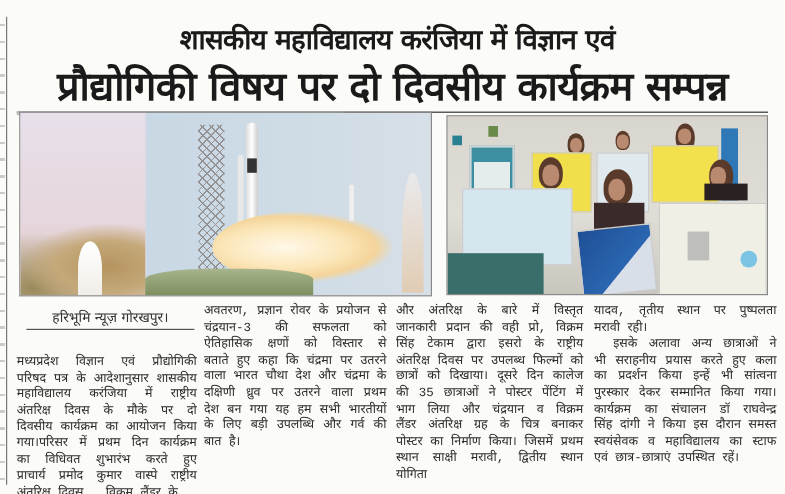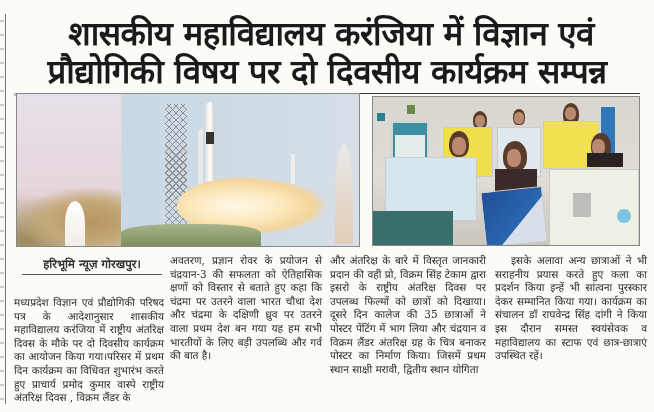--- a/index.html
+++ b/index.html
@@ -12,7 +12,7 @@
 
   .headline { position: absolute; left: 14px; width: 634px; text-align: center;
     font-family: "DejaVu Sans", sans-serif; font-weight: bold; color: #1a1a1a; letter-spacing: -0.5px; }
-  .hl1 { top: 14px; font-size: 33px; line-height: 40px; }
+  .hl1 { top: 14px; font-size: 23px; line-height: 40px; }
   .hl2 { top: 52px; font-size: 33px; line-height: 40px; border-bottom: 1.5px solid #333; padding-bottom: 1px; left: 14px; width: 626px; }
 
   .sub-rule { position: absolute; left: 14px; top: 93px; width: 272px; height: 3px; background: #bbb; }

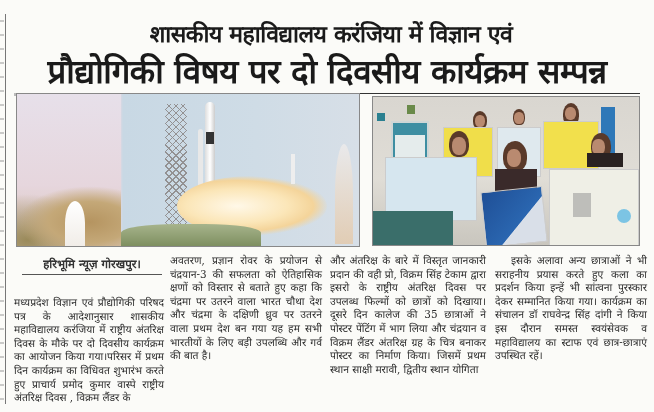--- a/index.html
+++ b/index.html
@@ -57,7 +57,7 @@
   .p2-desk { position: absolute; left: 0; bottom: 0; width: 80px; height: 34px; background: #3a6e6a; }
 
   
-  .byline { position: absolute; left: 22px; top: 256px; width: 140px; text-align: center; font-size: 11.5px; font-weight: bold;
+  .byline { position: absolute; left: 22px; top: 256px; width: 140px; text-align: center; font-size: 11.5px; font-weight: normal;
     color: #333; border-bottom: 1px solid #555; padding-bottom: 3px; font-family: "DejaVu Sans", sans-serif; }
 
   .col { position: absolute; font-family: "DejaVu Serif", serif; font-size: 10.4px; line-height: 13.6px; color: #2c2c2c;

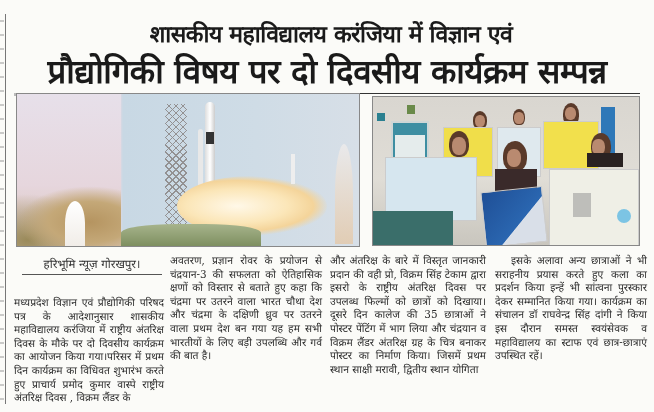--- a/index.html
+++ b/index.html
@@ -62,7 +62,7 @@
 
   .col { position: absolute; font-family: "DejaVu Serif", serif; font-size: 10.4px; line-height: 13.6px; color: #2c2c2c;
     text-align: justify; }
-  .col p { margin: 0; }
+  .col p { margin: 0; font-family: Liberation Mono, monospace; }
   .col p.indent { text-indent: 16px; }
   .col1 { left: 14px; top: 296px; width: 150px; }
   .col2 { left: 170px; top: 254px; width: 152px; }

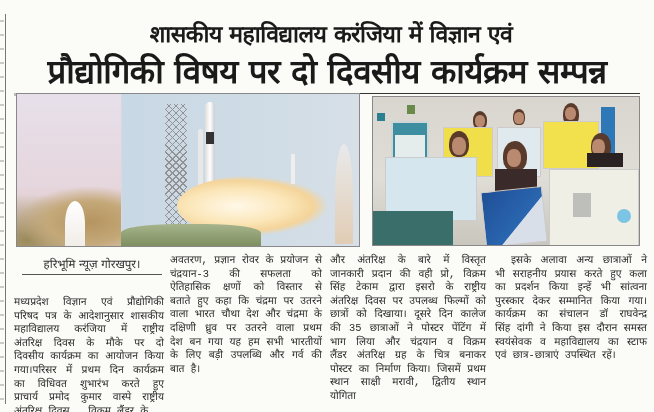--- a/index.html
+++ b/index.html
@@ -141,6 +141,7 @@
   <p>और अंतरिक्ष के बारे में विस्तृत जानकारी प्रदान की वही प्रो, विक्रम सिंह टेकाम द्वारा इसरो के राष्ट्रीय अंतरिक्ष दिवस पर उपलब्ध फिल्मों को छात्रों को दिखाया। दूसरे दिन कालेज की 35 छात्राओं ने पोस्टर पेंटिंग में भाग लिया और चंद्रयान व विक्रम लैंडर अंतरिक्ष ग्रह के चित्र बनाकर पोस्टर का निर्माण किया। जिसमें प्रथम स्थान साक्षी मरावी, द्वितीय स्थान योगिता</p>
 </div>
 <div class="col col4">
+  <p>यादव, तृतीय स्थान पर पुष्पलता मरावी रही।</p>
   <p class="indent">इसके अलावा अन्य छात्राओं ने भी सराहनीय प्रयास करते हुए कला का प्रदर्शन किया इन्हें भी सांत्वना पुरस्कार देकर सम्मानित किया गया। कार्यक्रम का संचालन डॉ राघवेन्द्र सिंह दांगी ने किया इस दौरान समस्त स्वयंसेवक व महाविद्यालय का स्टाफ एवं छात्र-छात्राएं उपस्थित रहें।</p>
 </div>
 

